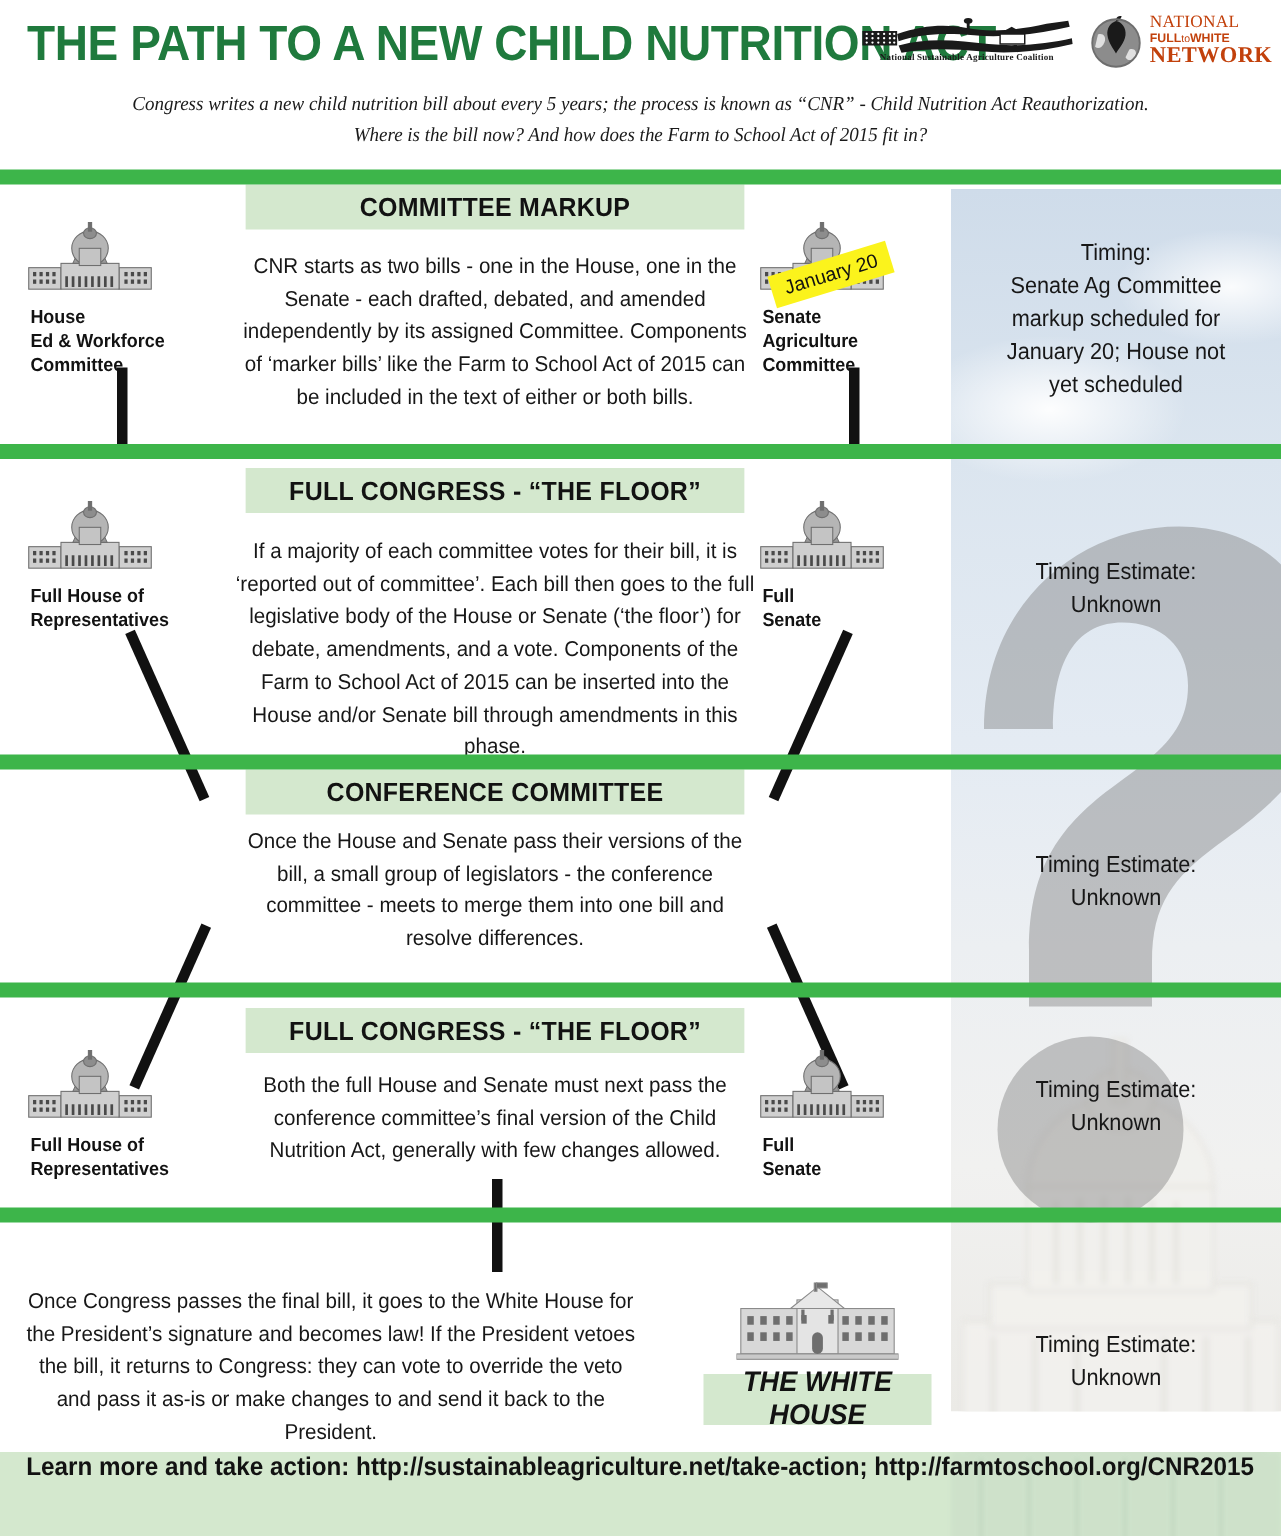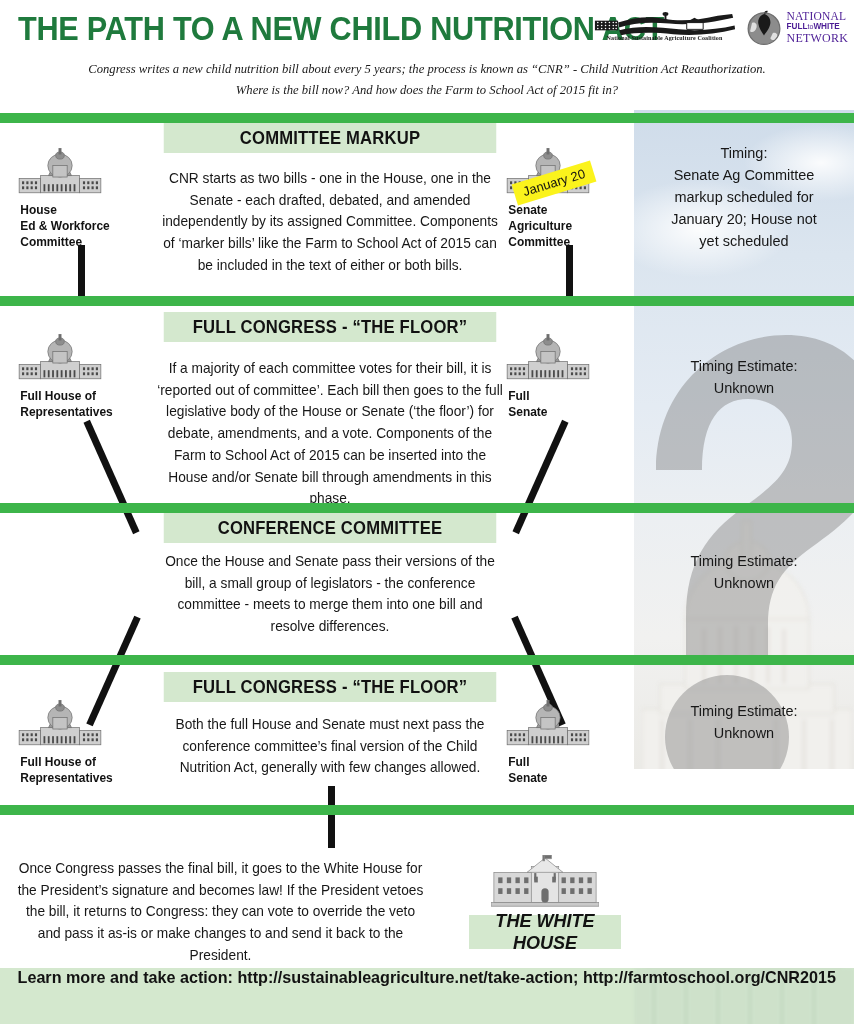--- a/index.html
+++ b/index.html
@@ -49,7 +49,7 @@
   .nfsn-text {
     font-family: "Liberation Serif", serif;
     line-height: 1.04;
-    color: #4c1d95;
+    color: #c2410c;
   }
   .nfsn-l1 { font-size: 11.5px; letter-spacing: 0.2px; }
   .nfsn-l2 { font-size: 8.2px; font-weight: bold; font-family: "Liberation Sans", sans-serif; }

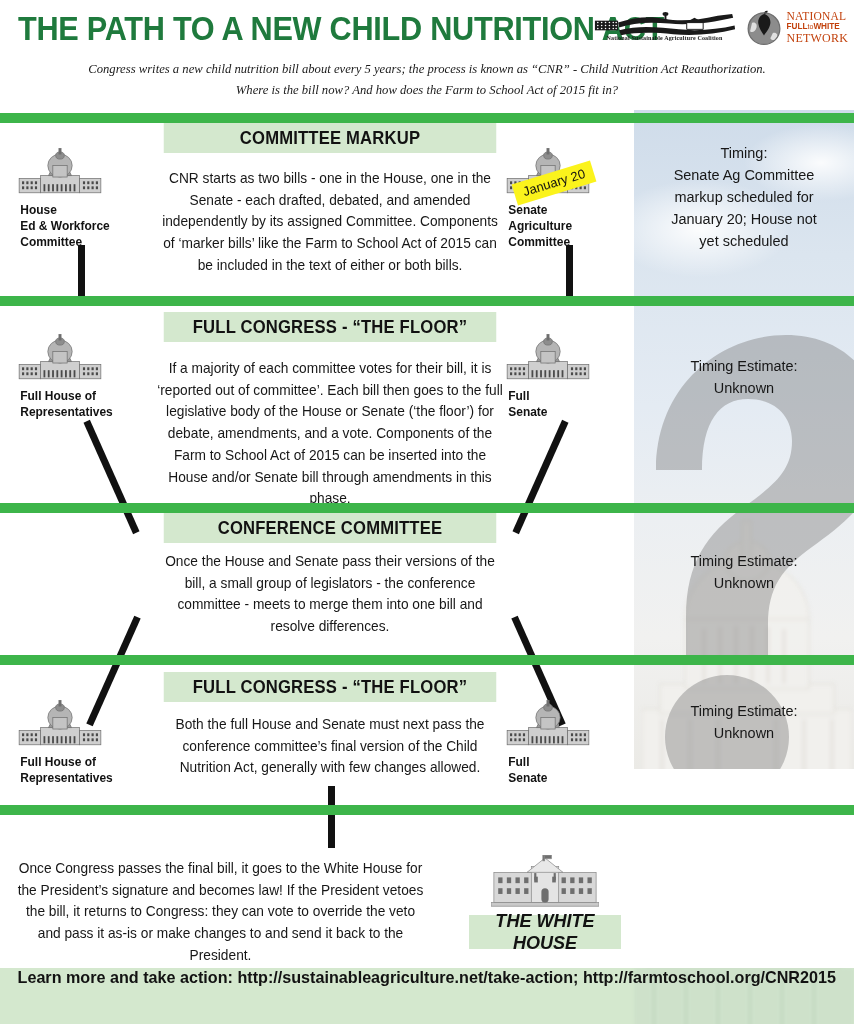--- a/index.html
+++ b/index.html
@@ -54,7 +54,7 @@
   .nfsn-l1 { font-size: 11.5px; letter-spacing: 0.2px; }
   .nfsn-l2 { font-size: 8.2px; font-weight: bold; font-family: "Liberation Sans", sans-serif; }
   .nfsn-l2 .thin { font-weight: normal; font-size: 7px; }
-  .nfsn-l3 { font-size: 12px; letter-spacing: 0.2px; }
+  .nfsn-l3 { font-size: 15px; letter-spacing: 0.2px; font-weight: bold; }
 
   .subtitle {
     position: absolute;

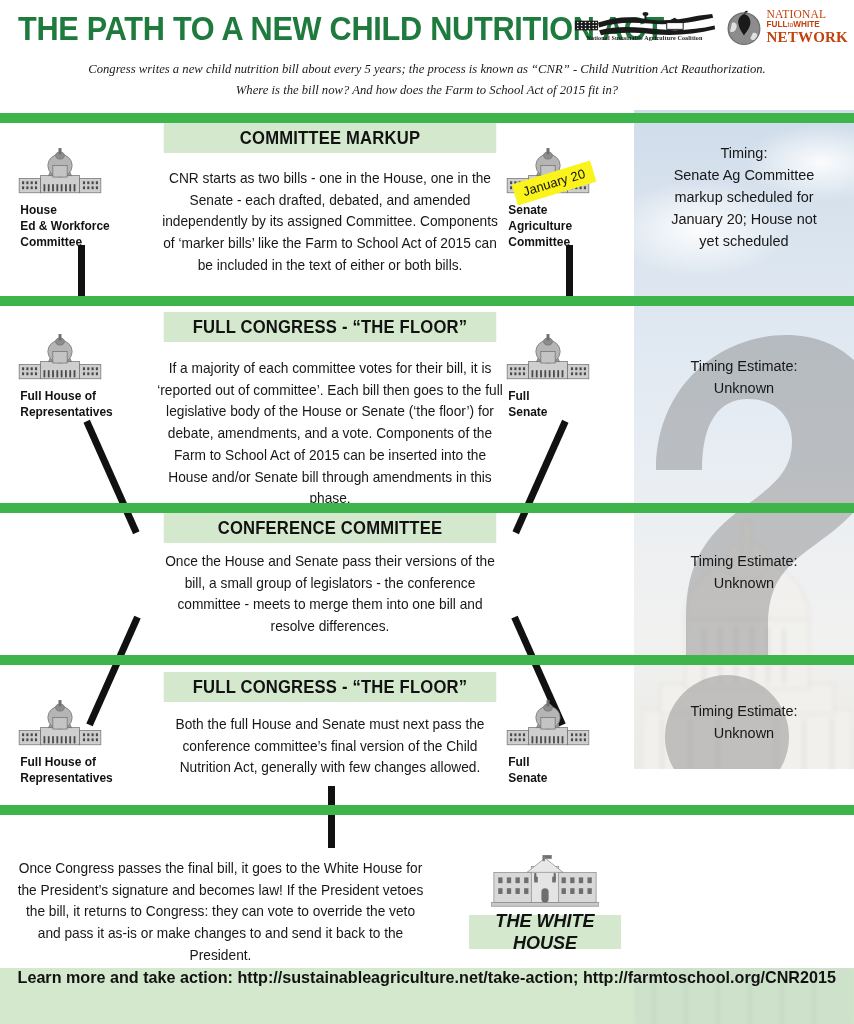--- a/index.html
+++ b/index.html
@@ -83,8 +83,8 @@
   
   .right-col {
     position: absolute;
-    left: 634px; top: 110px;
-    width: 220px; height: 659px;
+    left: 634px; top: 126px;
+    width: 220px; height: 815px;
     overflow: hidden;
     z-index: 5;
   }

